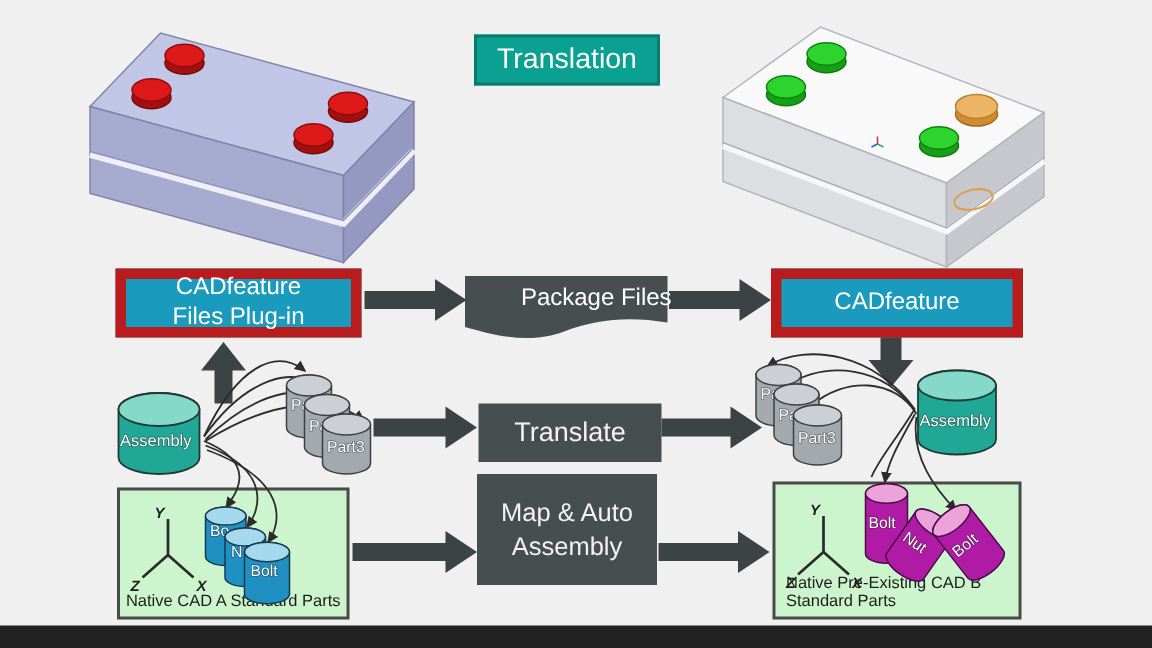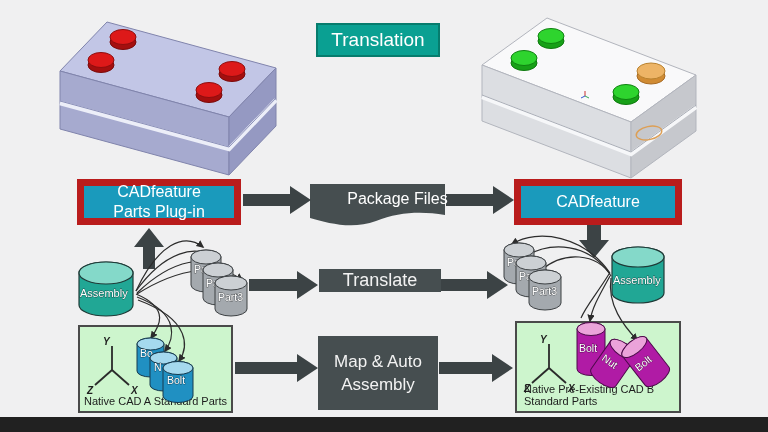--- a/index.html
+++ b/index.html
@@ -236,7 +236,7 @@
 
   <div class="box teal writerbox">
     <div>CADfeature</div>
-    <div>Parts Plug-in</div>
+    <div>Files Plug-in</div>
   </div>
 
   <div class="box pkgtext">Package Files</div>

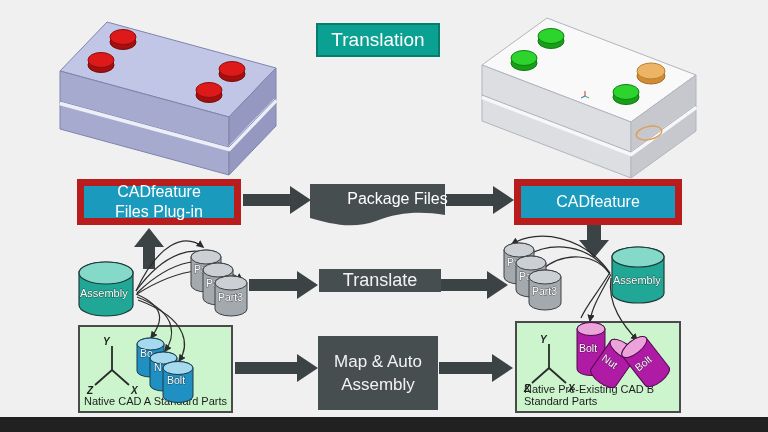--- a/index.html
+++ b/index.html
@@ -17,7 +17,7 @@
   .writerbox{left:77px;top:179px;width:164px;height:46px;}
   .readerbox{left:514px;top:179px;width:168px;height:46px;}
   .pkgtext{left:310px;top:186px;width:135px;height:26px;z-index:3;font-size:16px;background:transparent;margin-left:20px;}
-  .translatebox{left:319px;top:269px;width:122px;height:23px;font-size:18px;}
+  .translatebox{left:319px;top:269px;width:122px;height:39px;font-size:18px;}
   .mapbox{left:318px;top:336px;width:120px;height:74px;font-size:17px;line-height:23px;}
   .greenbox{position:absolute;z-index:1;background:#cdf5cd;border:2px solid #4a4a4a;box-sizing:border-box;}
   .gb-left{left:78px;top:325px;width:155px;height:88px;}

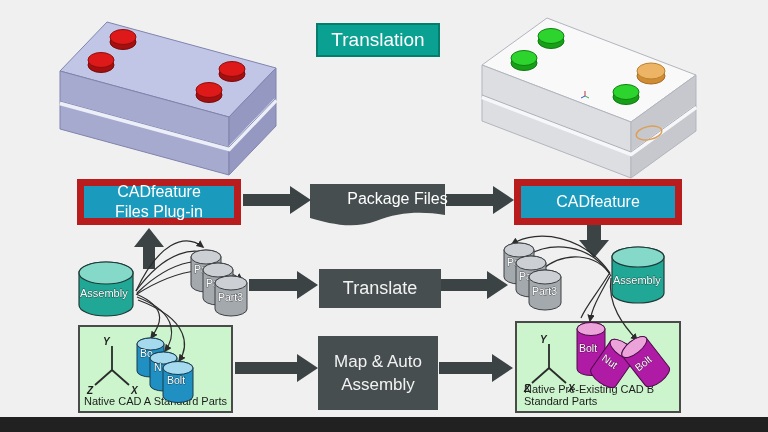--- a/index.html
+++ b/index.html
@@ -18,7 +18,7 @@
   .readerbox{left:514px;top:179px;width:168px;height:46px;}
   .pkgtext{left:310px;top:186px;width:135px;height:26px;z-index:3;font-size:16px;background:transparent;margin-left:20px;}
   .translatebox{left:319px;top:269px;width:122px;height:39px;font-size:18px;}
-  .mapbox{left:318px;top:336px;width:120px;height:74px;font-size:17px;line-height:23px;}
+  .mapbox{left:318px;top:316px;width:120px;height:74px;font-size:17px;line-height:23px;}
   .greenbox{position:absolute;z-index:1;background:#cdf5cd;border:2px solid #4a4a4a;box-sizing:border-box;}
   .gb-left{left:78px;top:325px;width:155px;height:88px;}
   .gb-right{left:515px;top:321px;width:166px;height:92px;}

